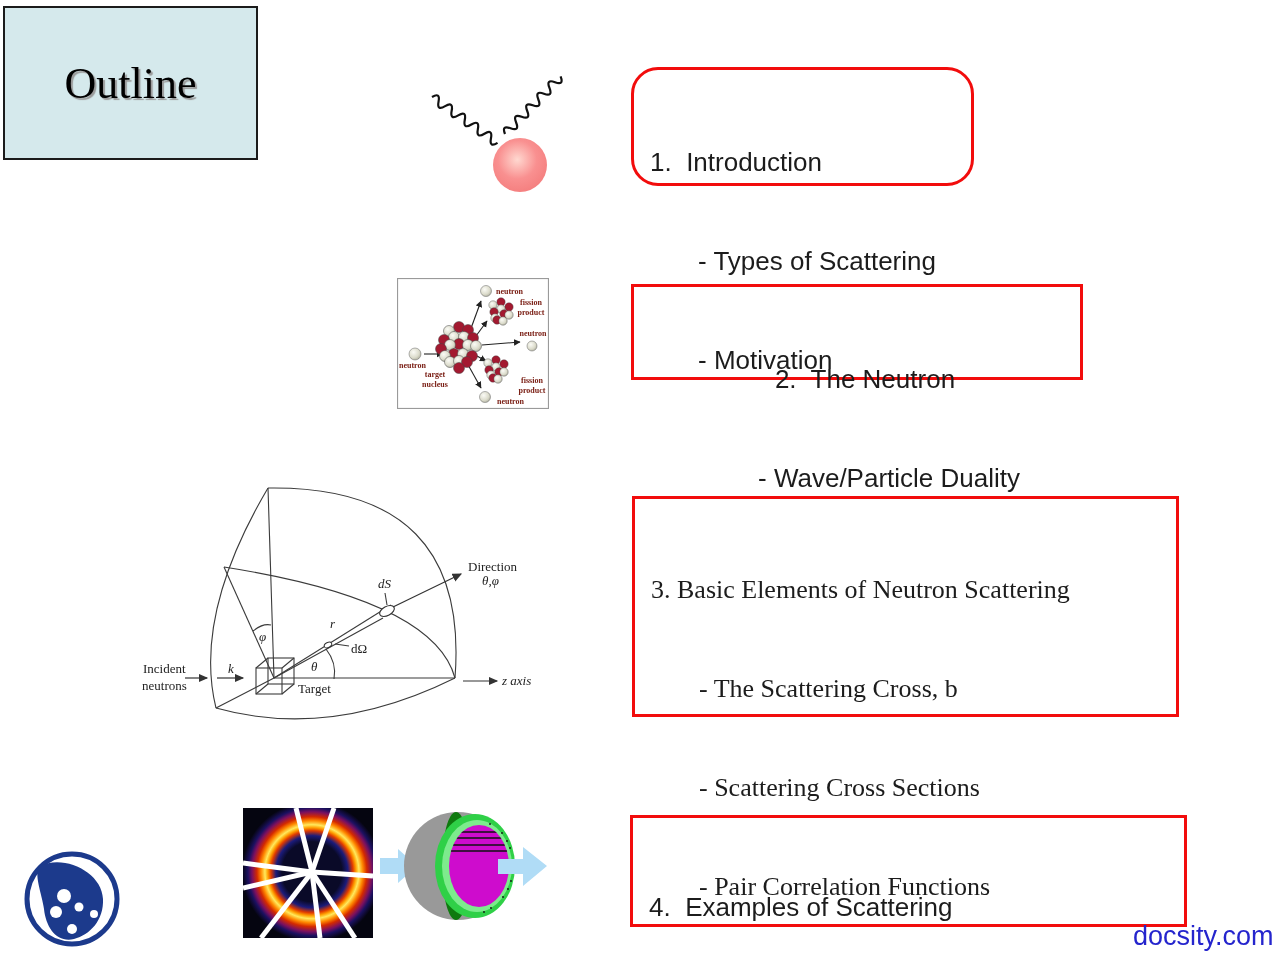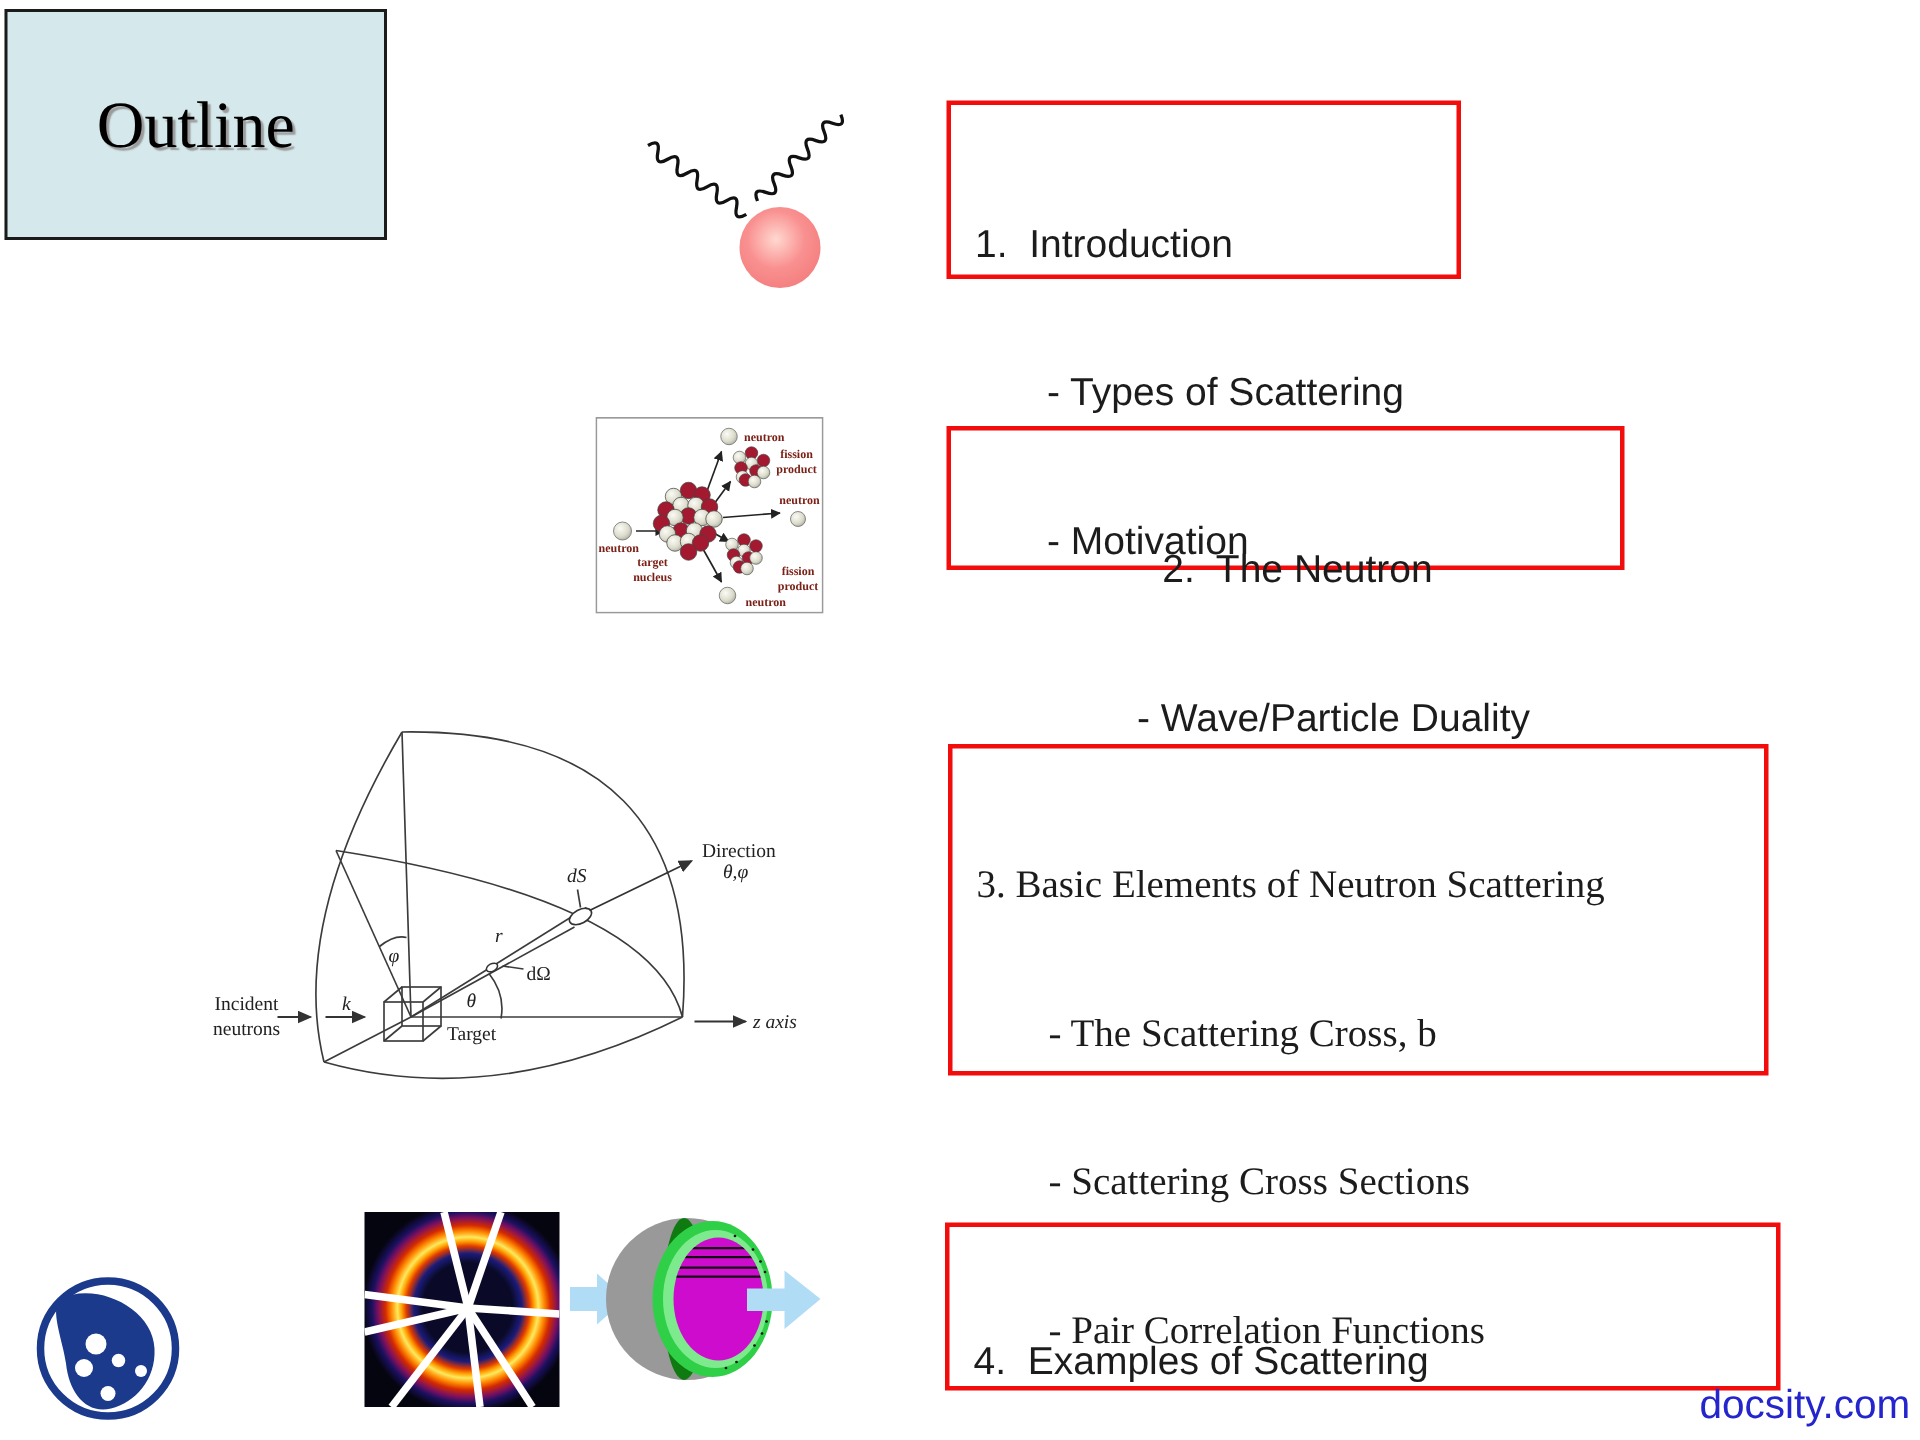--- a/index.html
+++ b/index.html
@@ -25,7 +25,7 @@
   }
   .outline-heading { white-space:pre; }
   .outline-item { white-space:pre; padding-left:48px; }
-  #box1 { left:631px; top:67px;  width:343px; height:119px; }
+  #box1 { left:631px; top:67px;  width:343px; height:119px;border-radius:27px; }
   #box2 { left:631px; top:284px; width:452px; height:96px;text-align:center; }
   #box3 { left:632px; top:496px; width:547px; height:221px; padding-top:8px;font-family:Liberation Serif, serif; }
   #box4 { left:630px; top:815px; width:557px; height:112px; padding-top:7px; }

